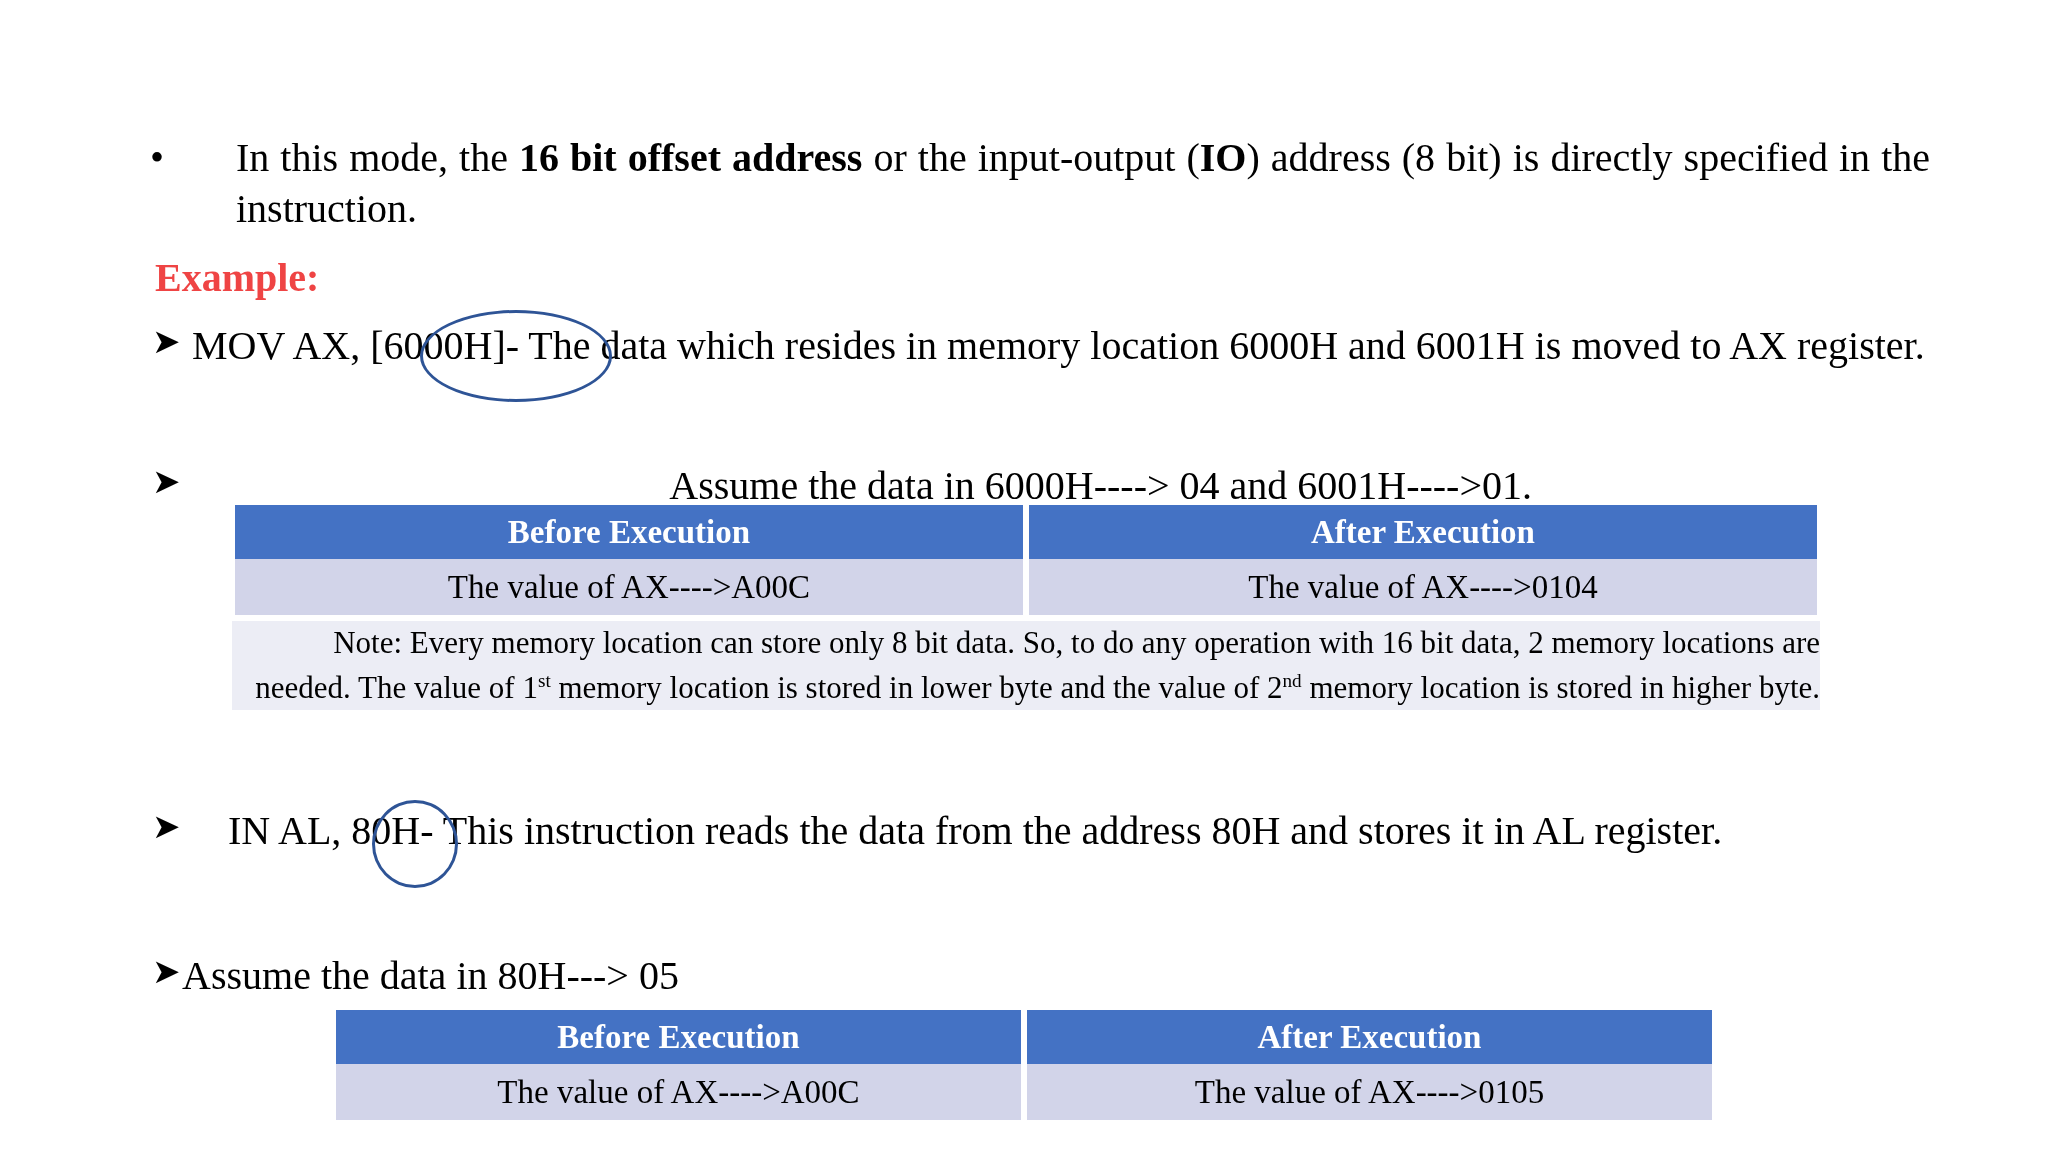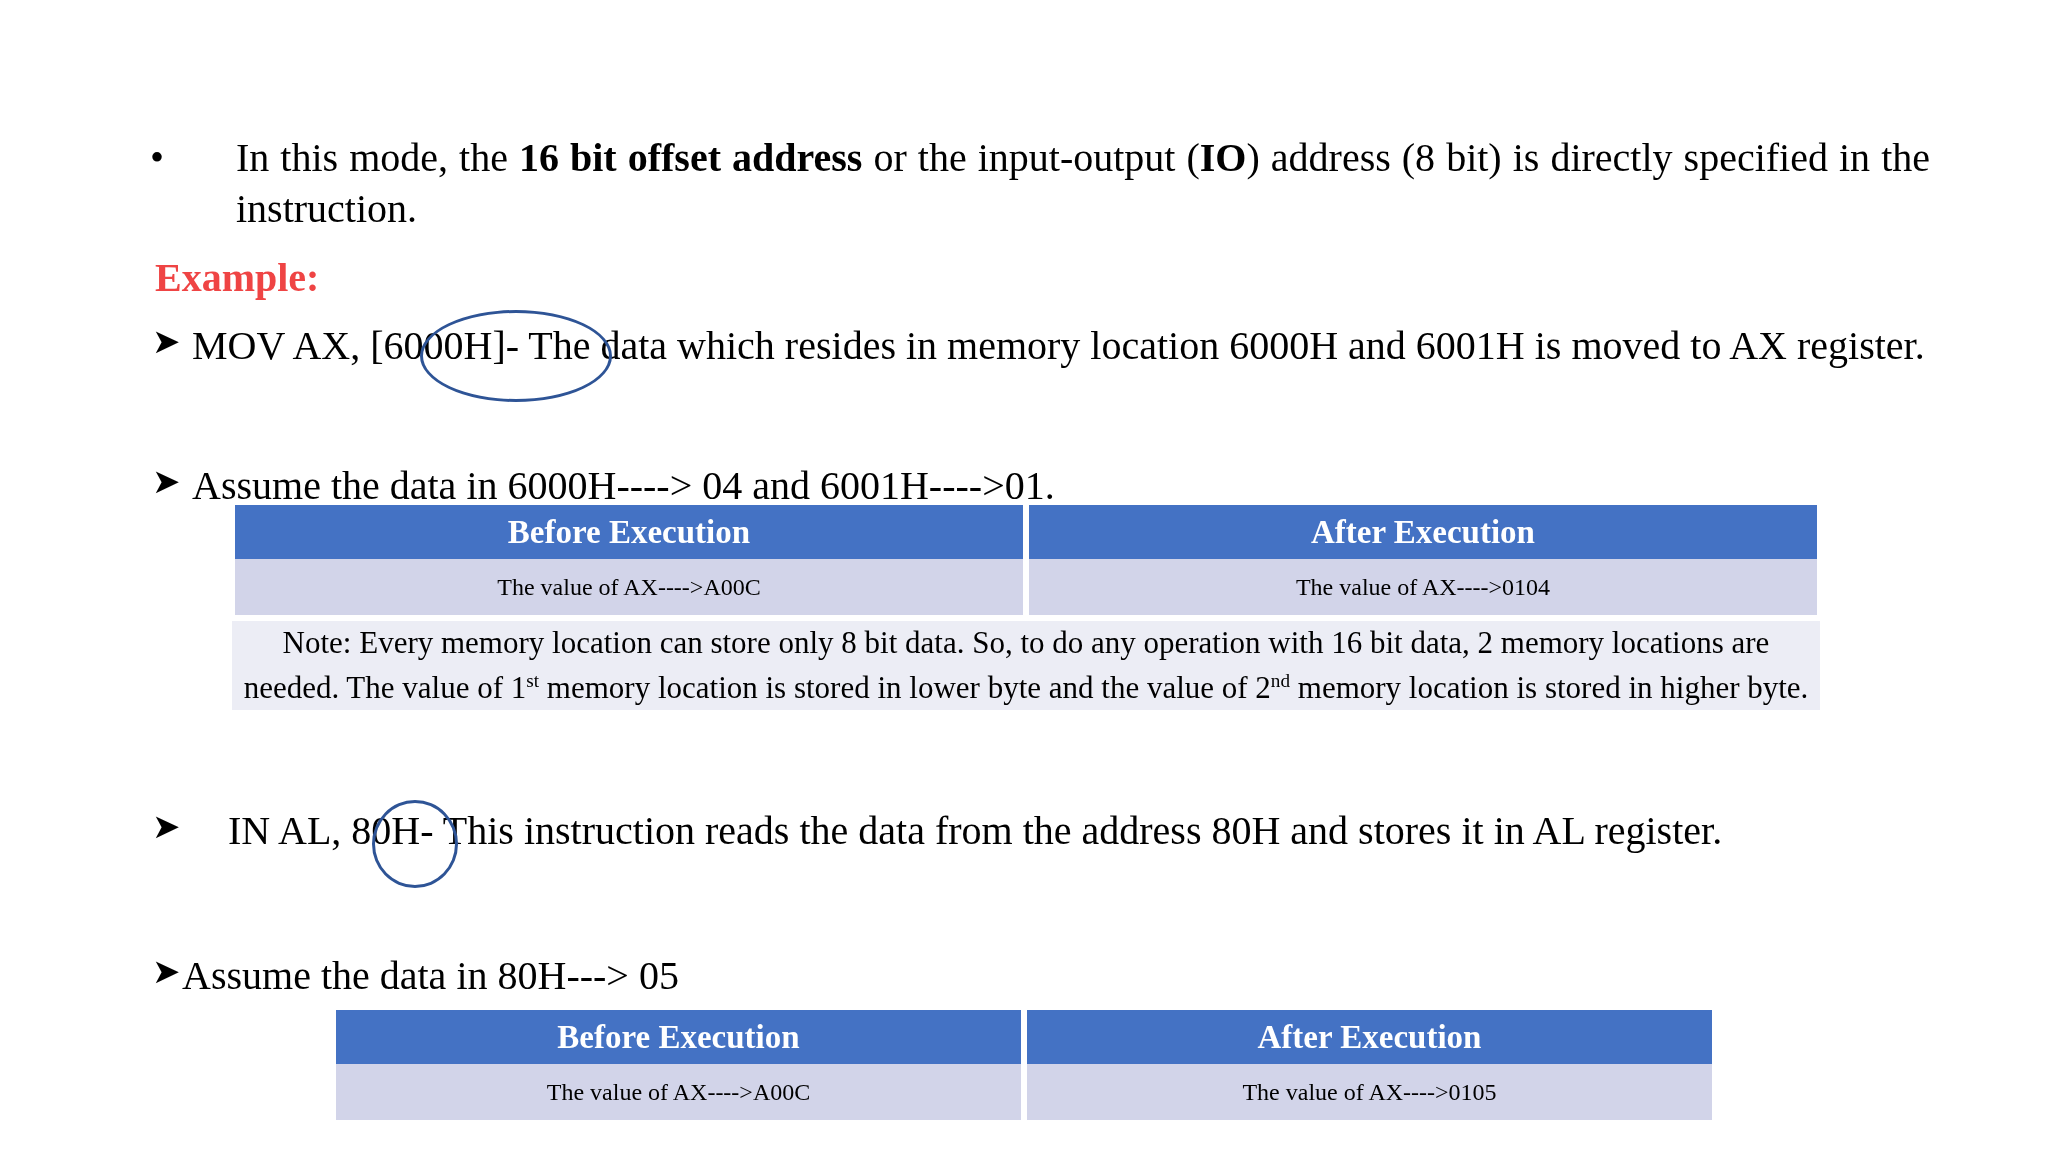--- a/index.html
+++ b/index.html
@@ -89,7 +89,7 @@
     top: 460px;
     width: 1400px;
   }
-  .para-assume1 .bullet-text { width: 1340px; text-align: left; }
+  .para-assume1 .bullet-text { width: 1340px; text-align: right; }
 
   .para-inal {
     left: 152px;

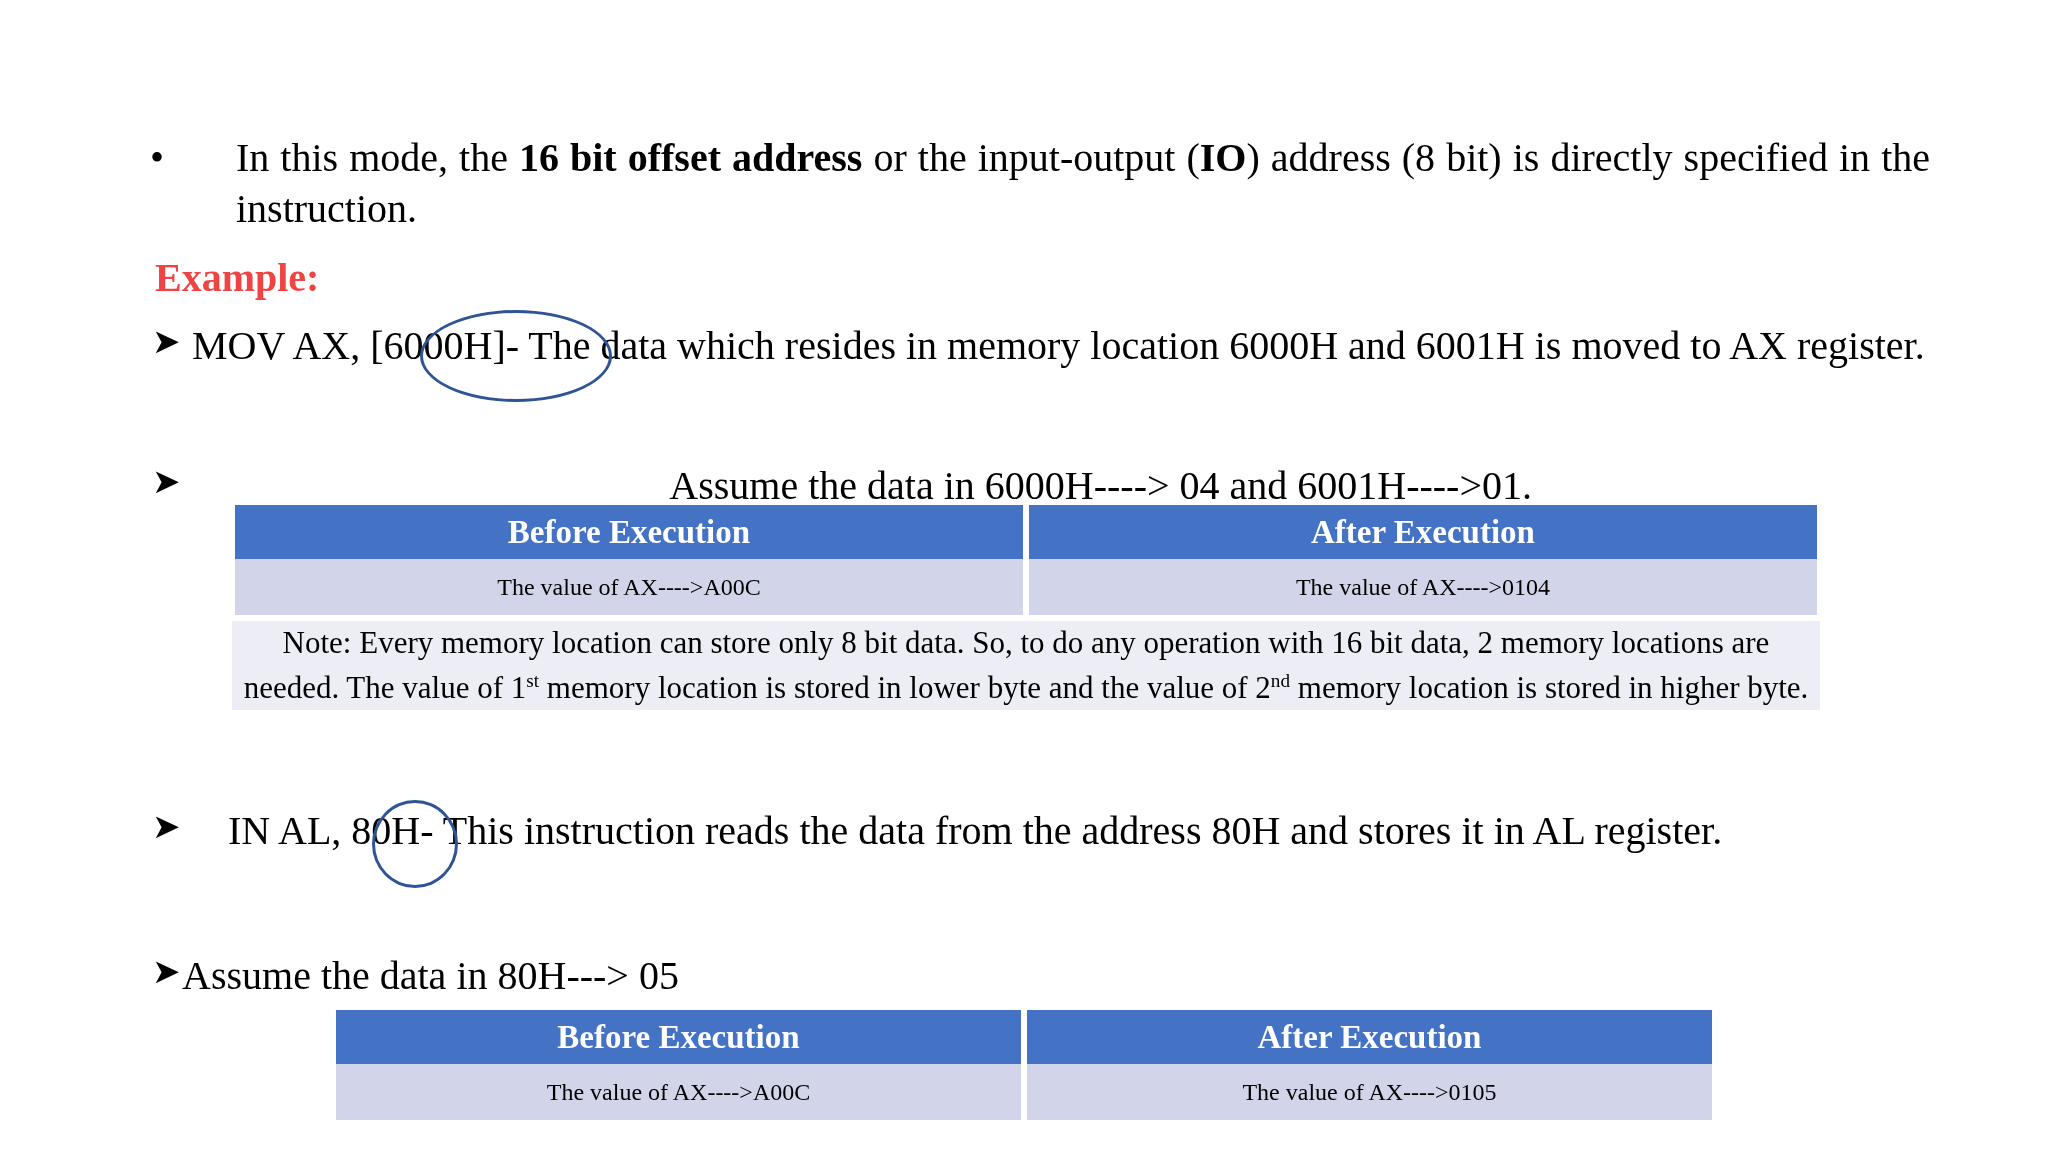--- a/index.html
+++ b/index.html
@@ -131,7 +131,7 @@
   .td-cell {
     background: #D2D4E9;
     color: #000000;
-    font-size: 24px;
+    font-size: 33px;
     text-align: center;
     height: 56px;
     vertical-align: middle;

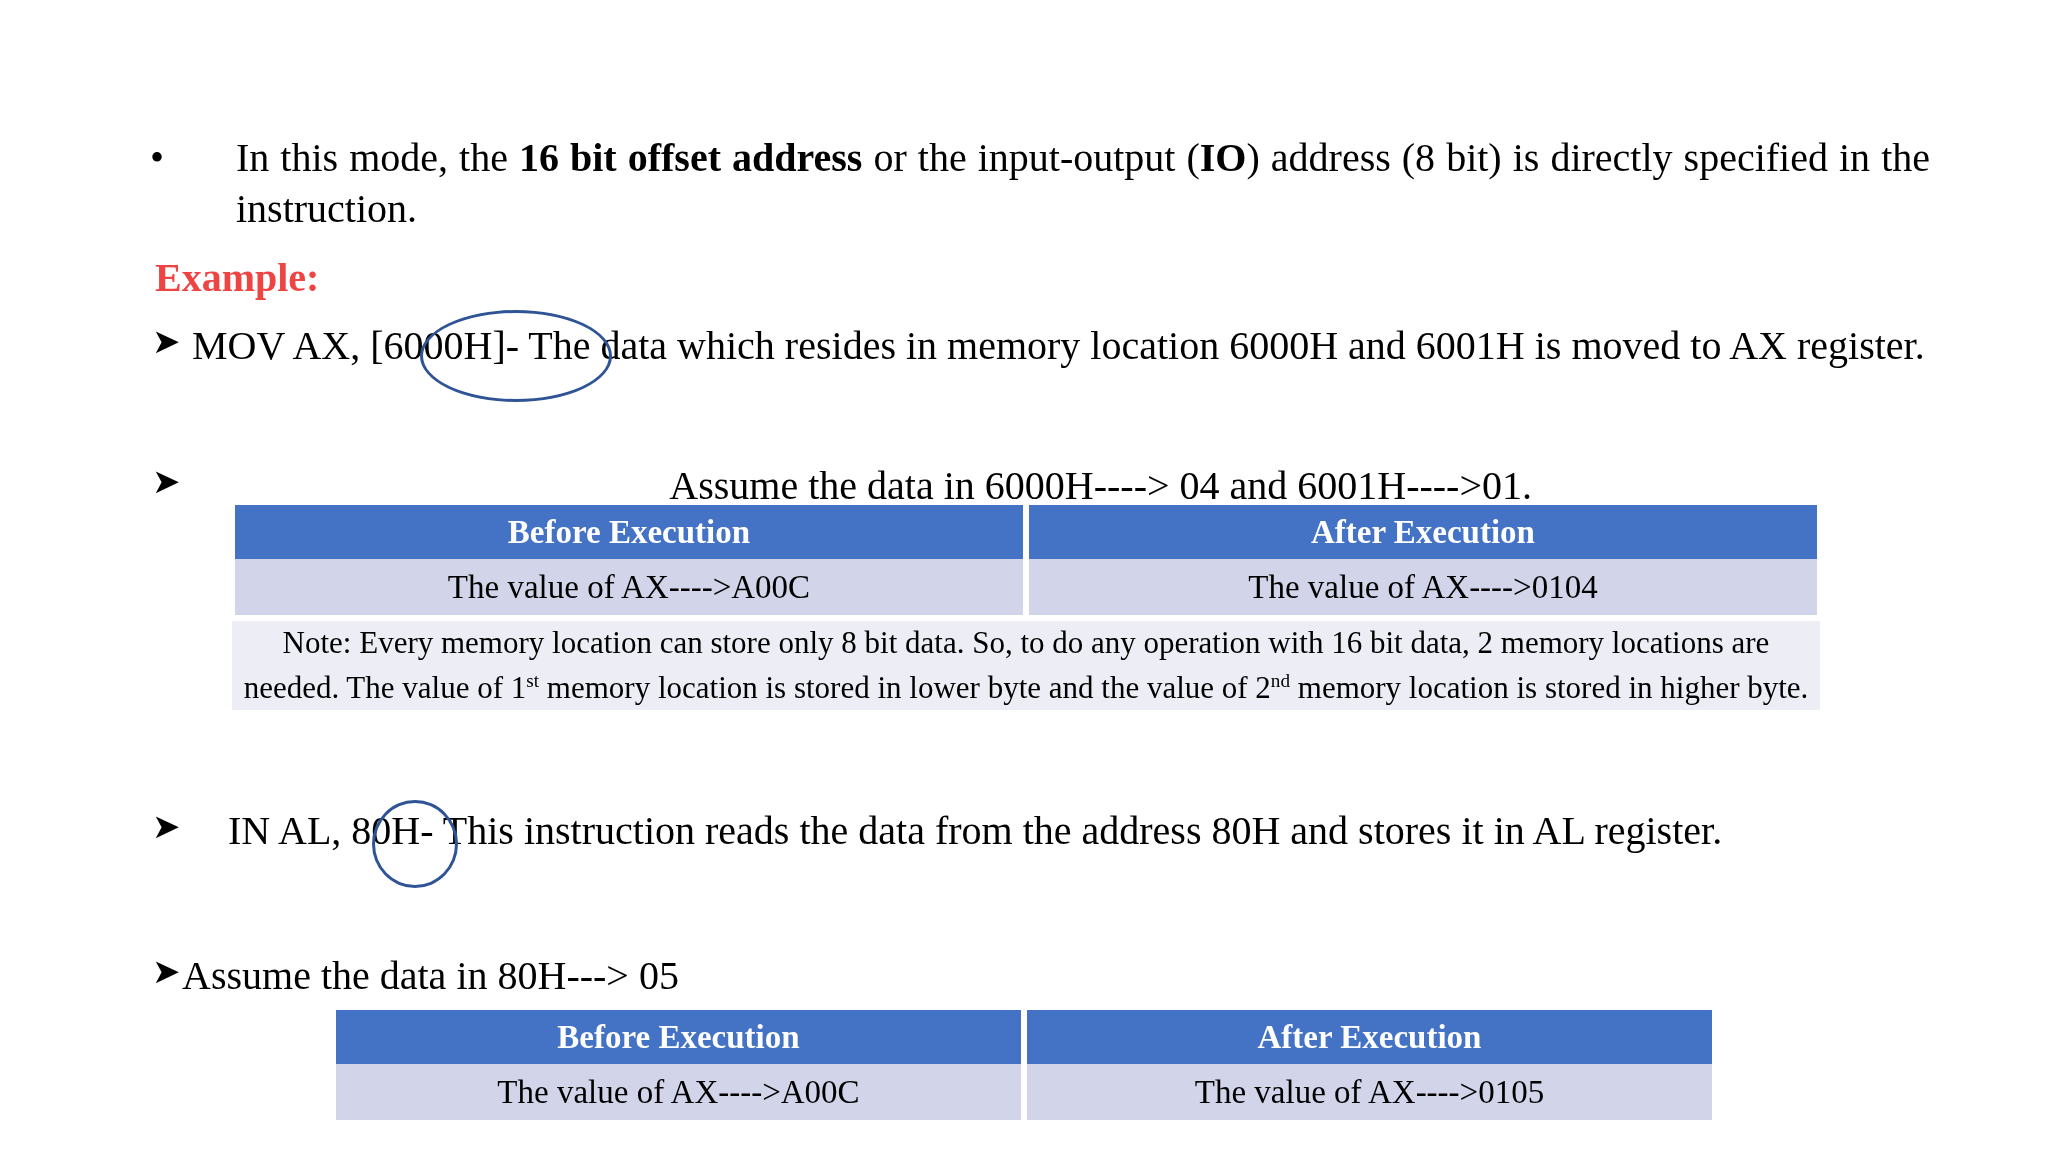--- a/index.html
+++ b/index.html
@@ -145,7 +145,7 @@
     color: #000000;
     font-size: 31px;
     line-height: 1.44;
-    text-align: center;
+    text-align: right;
     vertical-align: top;
     padding: 12px 18px 14px 18px;
     box-sizing: border-box;

